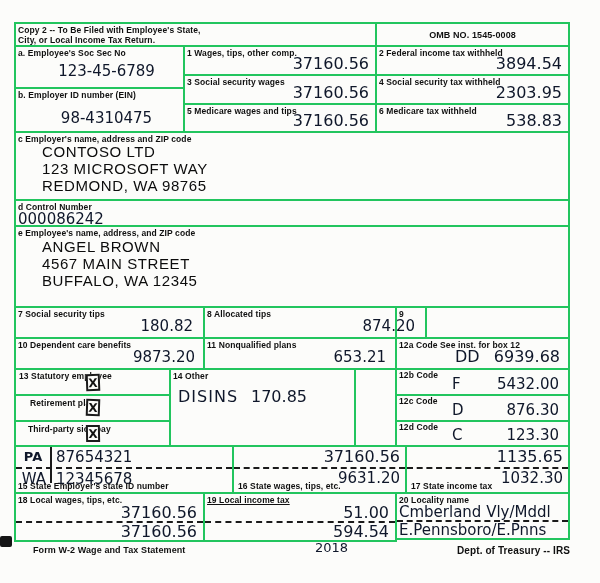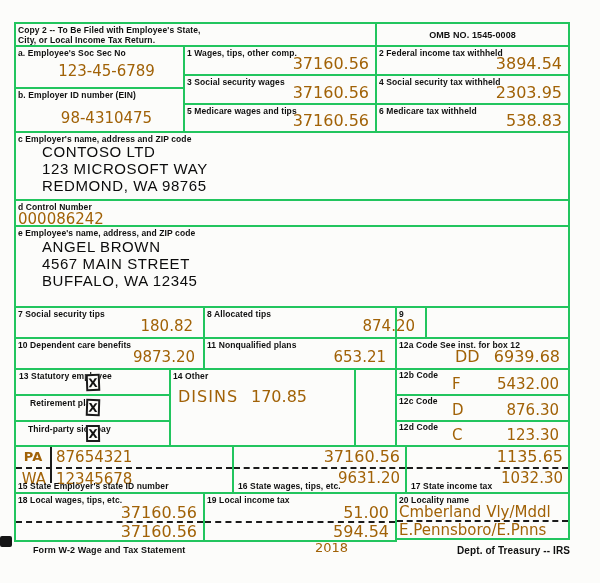--- a/index.html
+++ b/index.html
@@ -7,7 +7,7 @@
         font-family:"Liberation Sans",sans-serif;color:#111;}
   .cell{position:absolute;border:2px solid #22c55e;box-sizing:border-box;background:transparent;}
   .lbl{position:absolute;font:bold 8.5px "Liberation Sans",sans-serif;color:#101010;white-space:nowrap;letter-spacing:0.1px;}
-  .val{position:absolute;font:15px "DejaVu Sans",sans-serif;color:#a16207;white-space:nowrap;}
+  .val{position:absolute;font:15px "DejaVu Sans",sans-serif;color:#0f172a;white-space:nowrap;}
   .val-lg{font-size:16px;}
   .val-sm{font-size:14px;}
   .addr{position:absolute;font:15px "Liberation Sans",sans-serif;letter-spacing:0.6px;color:#0c0c0c;line-height:17px;white-space:pre;}

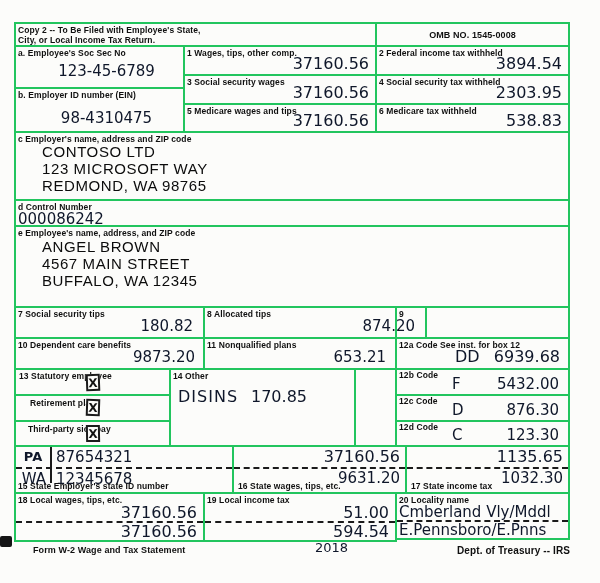--- a/index.html
+++ b/index.html
@@ -177,7 +177,7 @@
     <div class="val val-lg" style="right:6px;top:28px;">37160.56</div>
   </div>
   <div class="cell" style="left:203px;top:492px;width:194px;height:50px;">
-    <div class="lbl" style="left:2px;top:1px;">19 Local income tax</div>
+    <div class="lbl" style="left:2px;top:1px;text-decoration:underline;">19 Local income tax</div>
     <div class="val val-lg" style="right:6px;top:9px;">51.00</div>
     <div class="dash" style="left:0;right:0;top:27px;"></div>
     <div class="val val-lg" style="right:6px;top:28px;">594.54</div>

